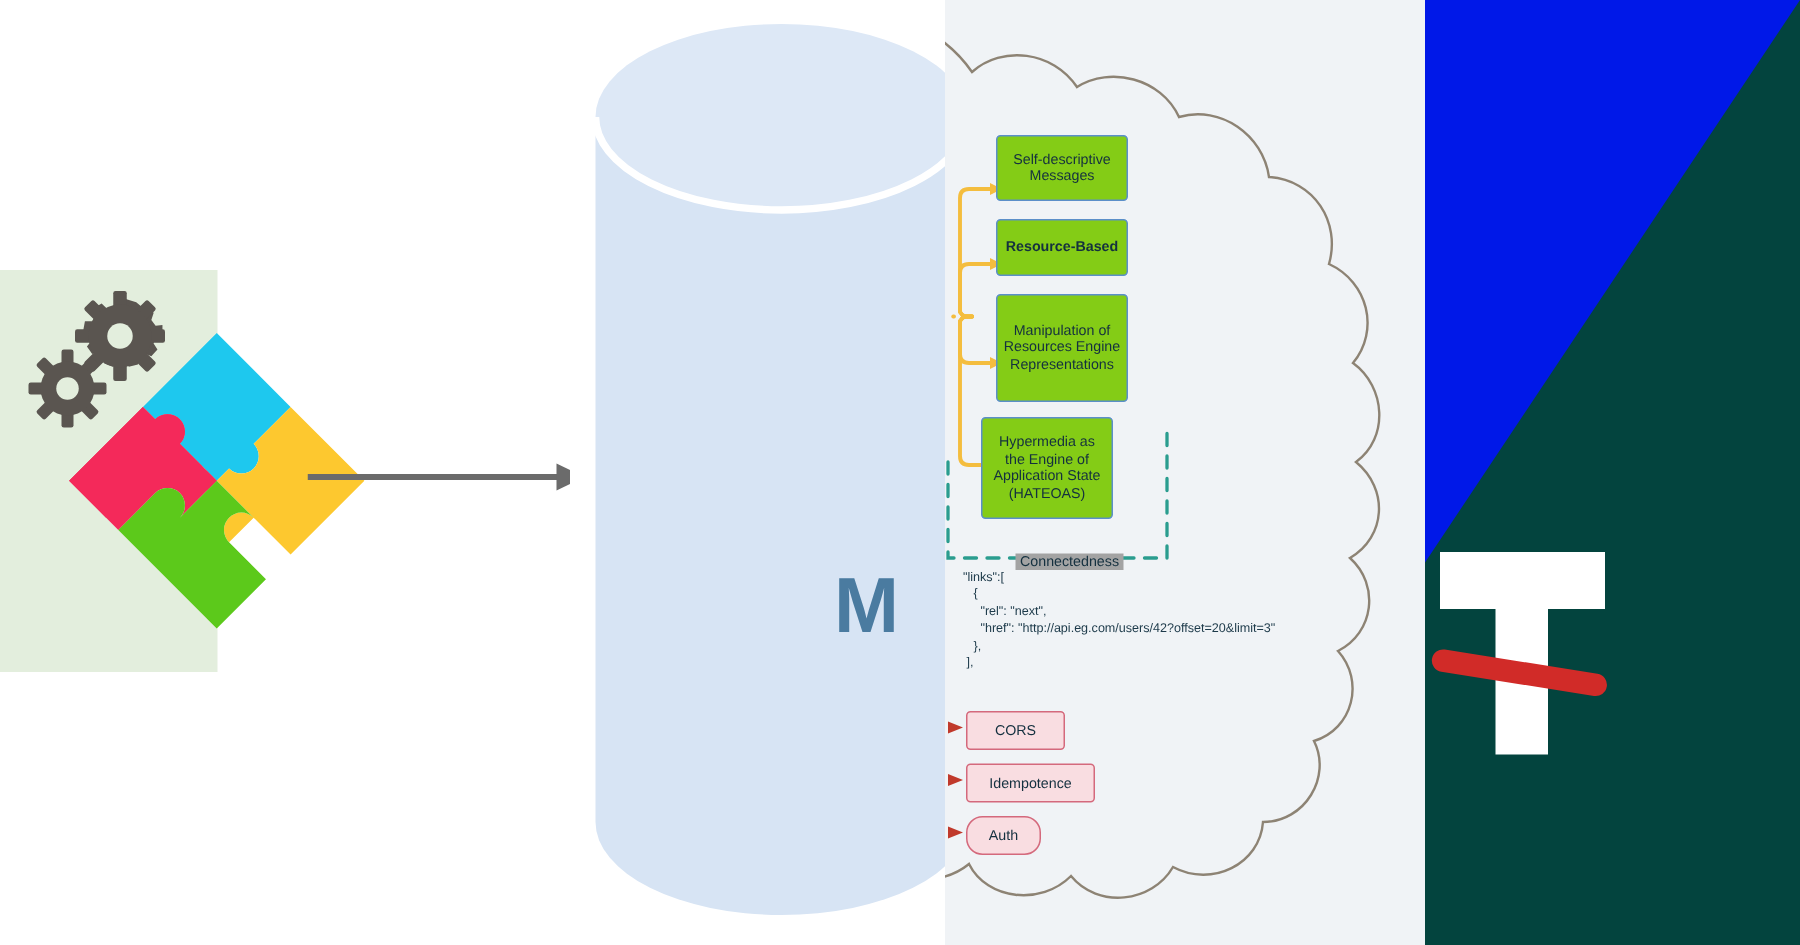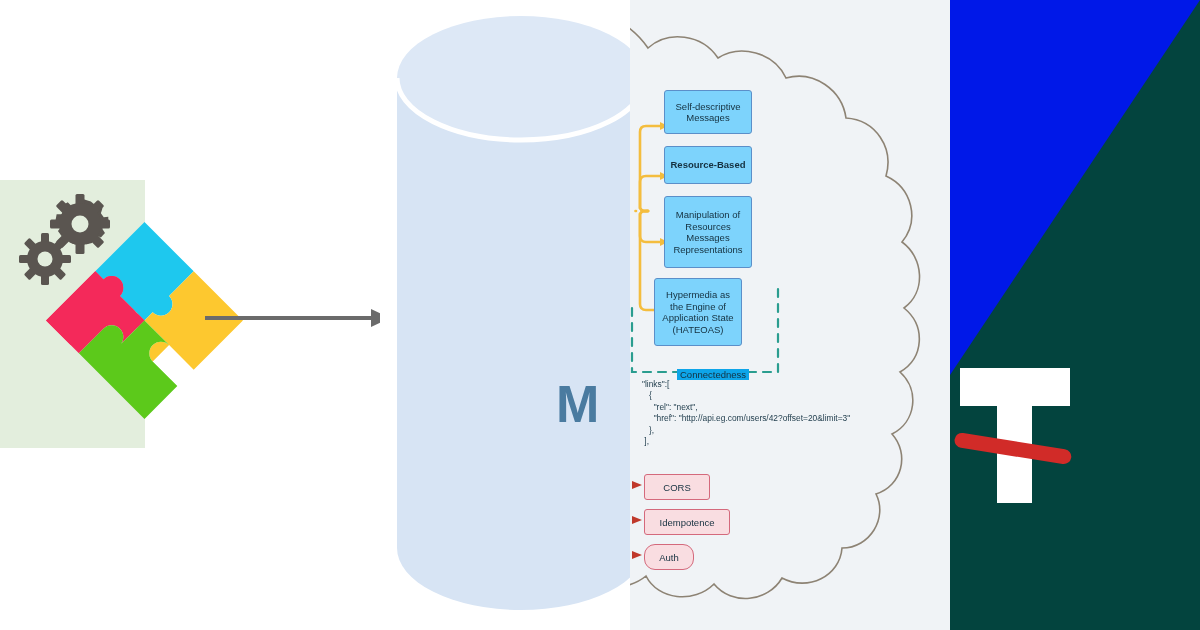--- a/index.html
+++ b/index.html
@@ -27,7 +27,7 @@
   .cloud-svg{position:absolute;left:-40px;top:0;width:360px;height:630px;}
   .branch-svg{position:absolute;left:4px;top:96px;width:40px;height:230px;}
 
-  .nodebox{position:absolute;box-sizing:border-box;background:#7dd3fc;border:1px solid #5b8fc9;
+  .nodebox{position:absolute;box-sizing:border-box;background:#84cc16;border:1px solid #5b8fc9;
            border-radius:3px;color:#14303f;font-size:9.5px;line-height:11.5px;
            display:flex;align-items:center;justify-content:center;text-align:center;padding:2px 4px;}
   #box-self{left:34px;top:90px;width:88px;height:44px;}

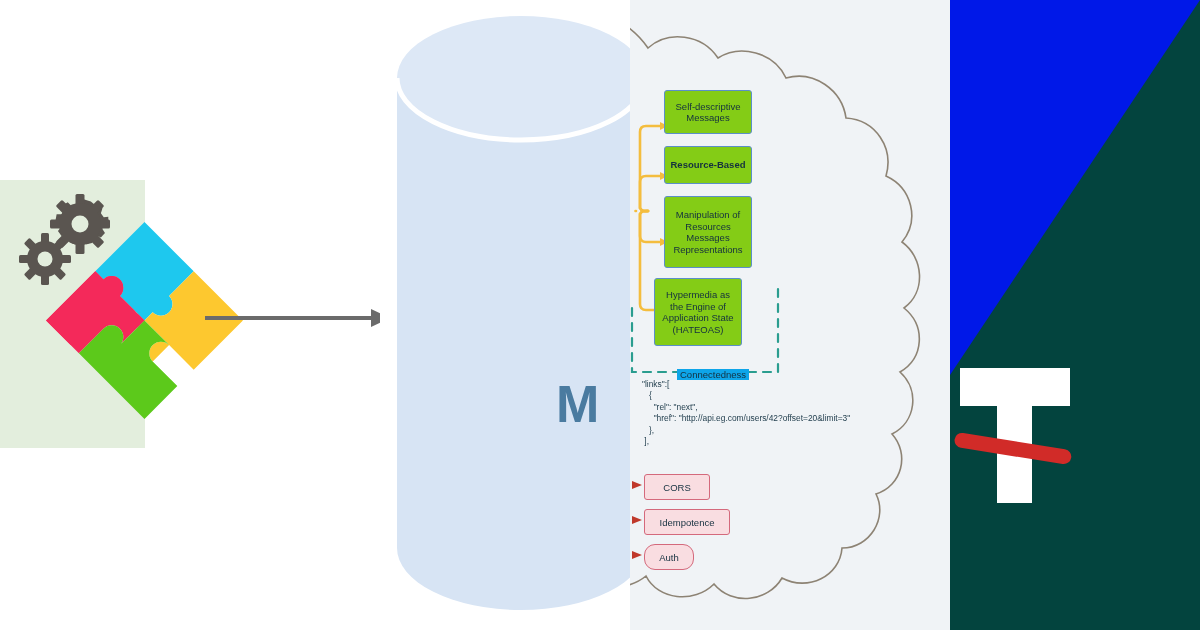--- a/index.html
+++ b/index.html
@@ -189,7 +189,7 @@
 
     <div class="nodebox" id="box-self">Self-descriptive Messages</div>
     <div class="nodebox" id="box-res">Resource-Based</div>
-    <div class="nodebox" id="box-manip">Manipulation of Resources Messages Representations</div>
+    <div class="nodebox" id="box-manip">Manipulation of Resources Engine Representations</div>
     <div class="nodebox" id="box-hateoas">Hypermedia as the Engine of Application State (HATEOAS)</div>
 
     <svg class="connect-svg" viewBox="0 0 160 112">

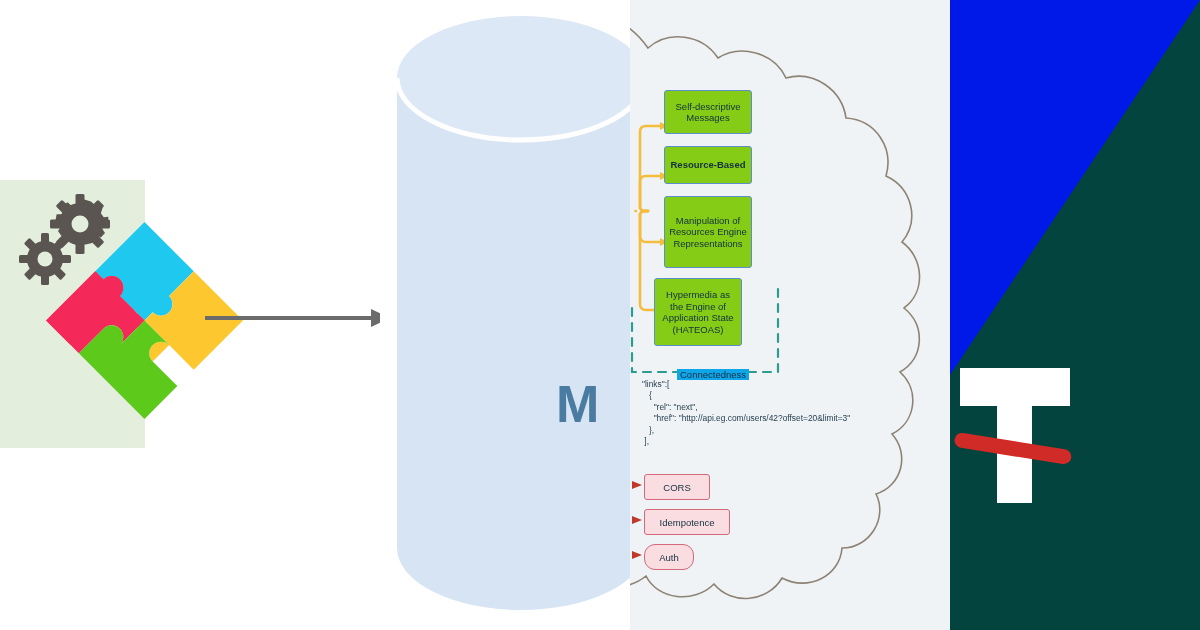--- a/index.html
+++ b/index.html
@@ -37,7 +37,7 @@
 
   .connect-svg{position:absolute;left:0px;top:272px;width:160px;height:112px;}
   .connect-label{position:absolute;left:47px;top:369px;font-size:9.5px;color:#14303f;
-                 background:#0ea5e9;padding:0 3px;}
+                 background:#a3a3a3;padding:0 3px;}
 
   .code-block{position:absolute;left:12px;top:379px;width:300px;font-size:8.4px;
               line-height:11.4px;color:#1d3a4a;white-space:pre;}

